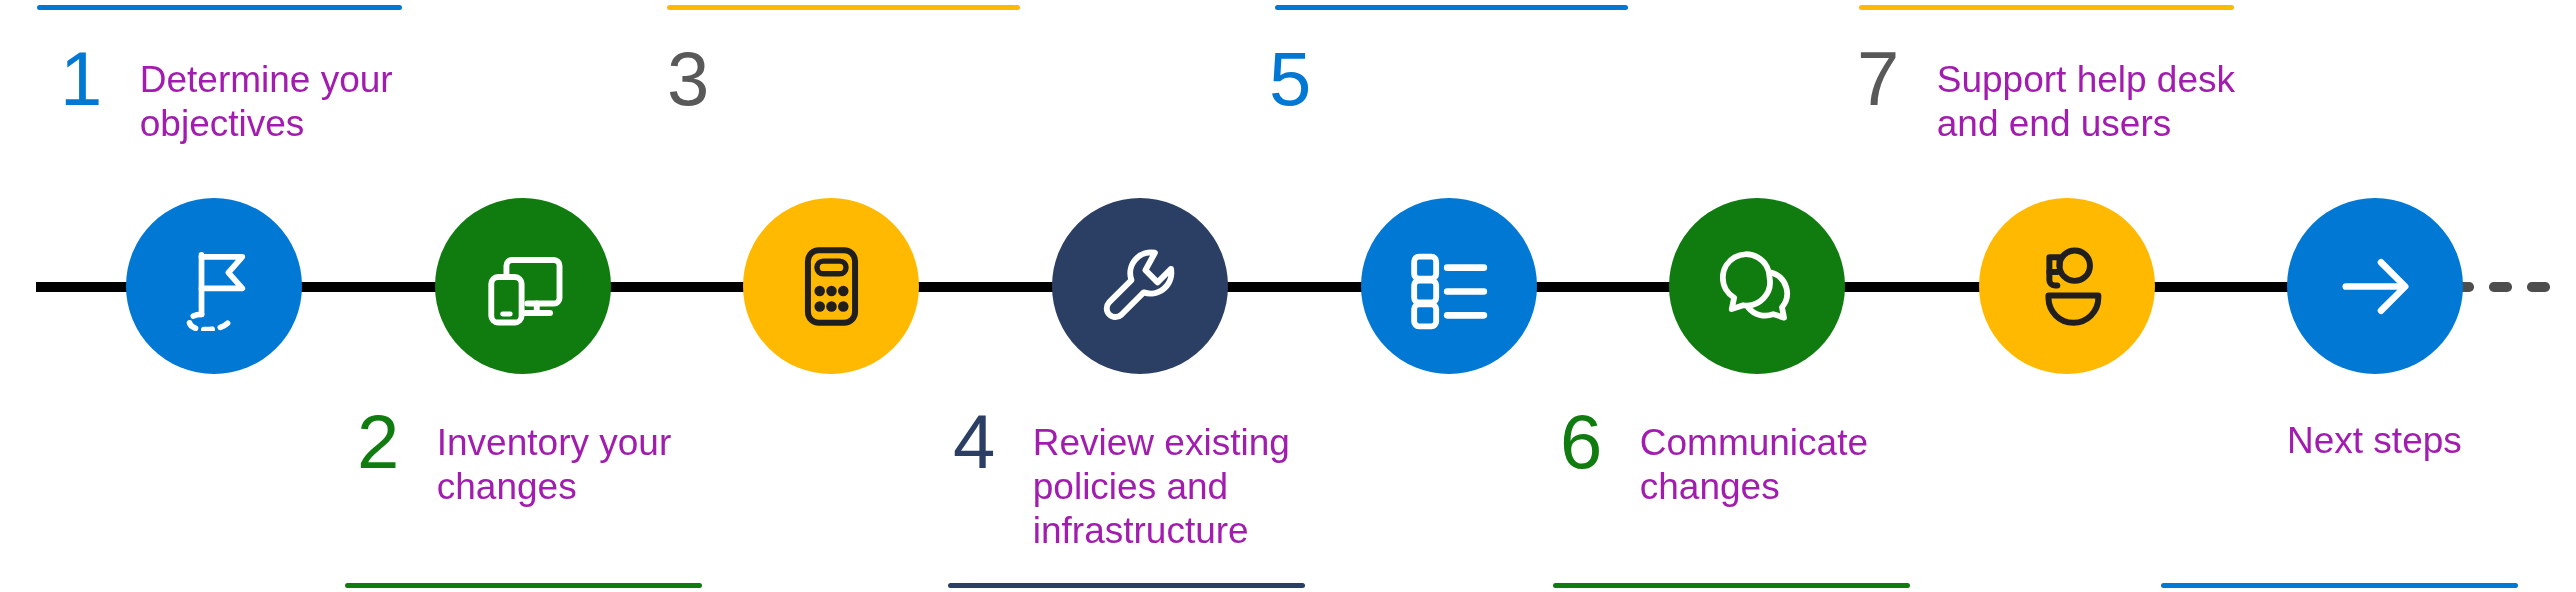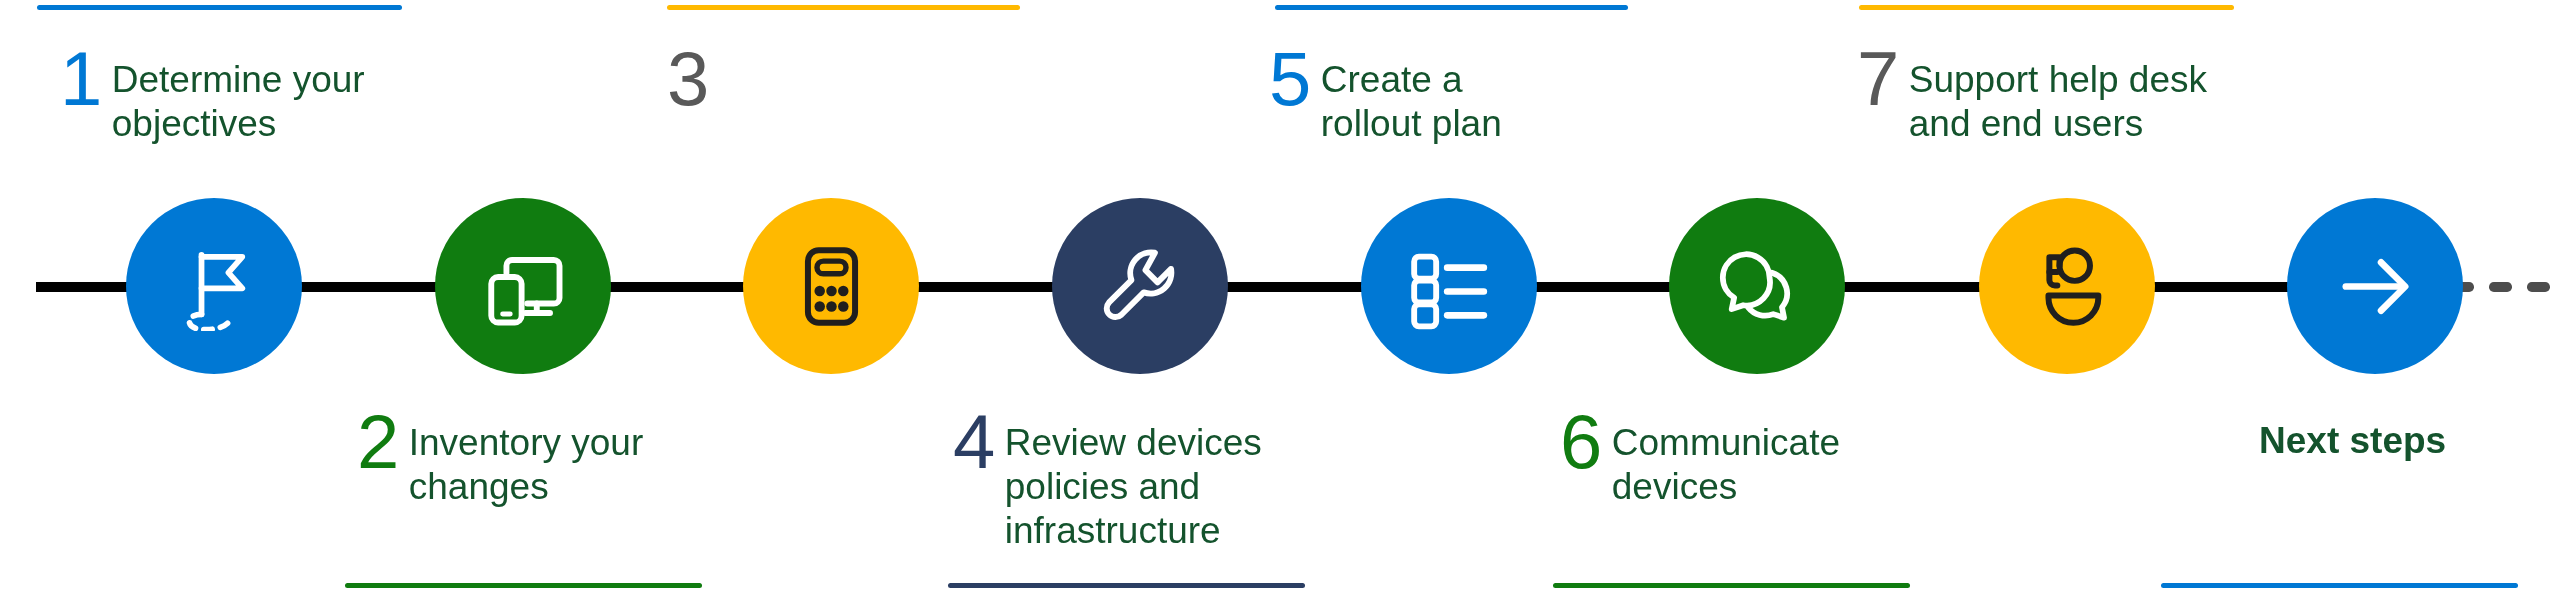--- a/index.html
+++ b/index.html
@@ -63,9 +63,10 @@
   .caption .txt {
     font-size:37px;
     line-height:1.2;
-    color:#14532d;
+    color:#a21caf;
     white-space:pre-line;
     padding-top:3.6px;
+    margin-left:28px;
   }
   .caption.plain .txt { padding-top:0;font-weight:bold; }
 </style>

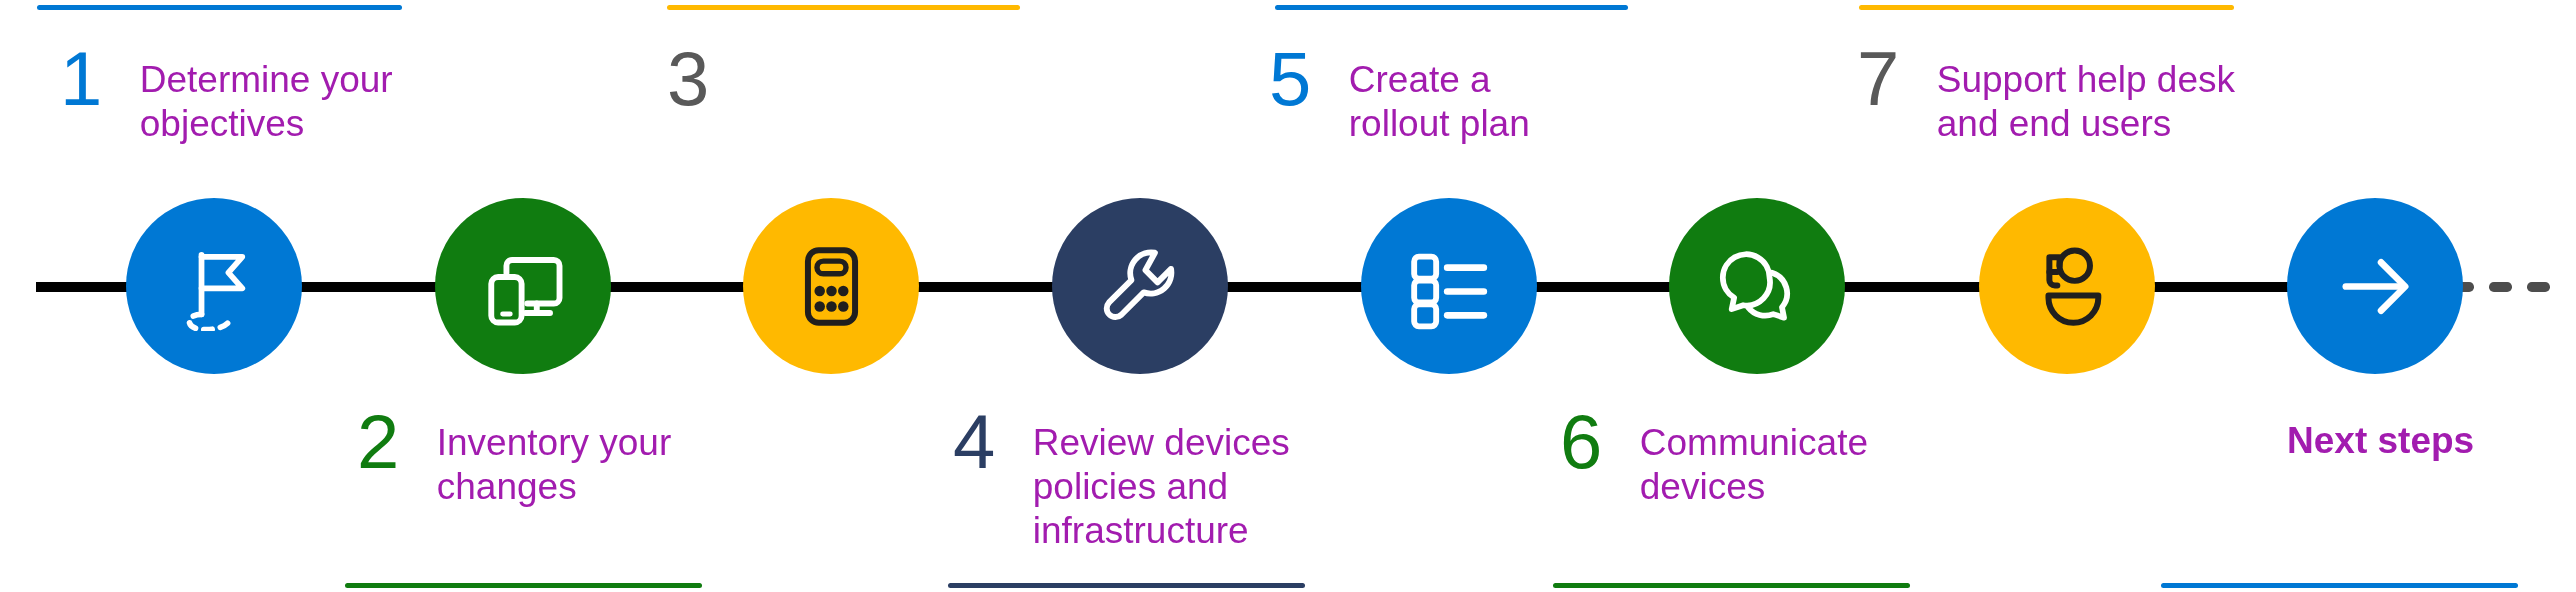--- a/index.html
+++ b/index.html
@@ -196,8 +196,6 @@
 
   <div class="caption" style="left:1269px;top:54px; width:334px;">
     <span class="num" style="color: rgb(0, 120, 212);">5</span>
-    <span class="txt">Create a
-rollout plan</span>
   </div>
 
   <div class="caption" style="left:1857px;top:54px; width:381px;">

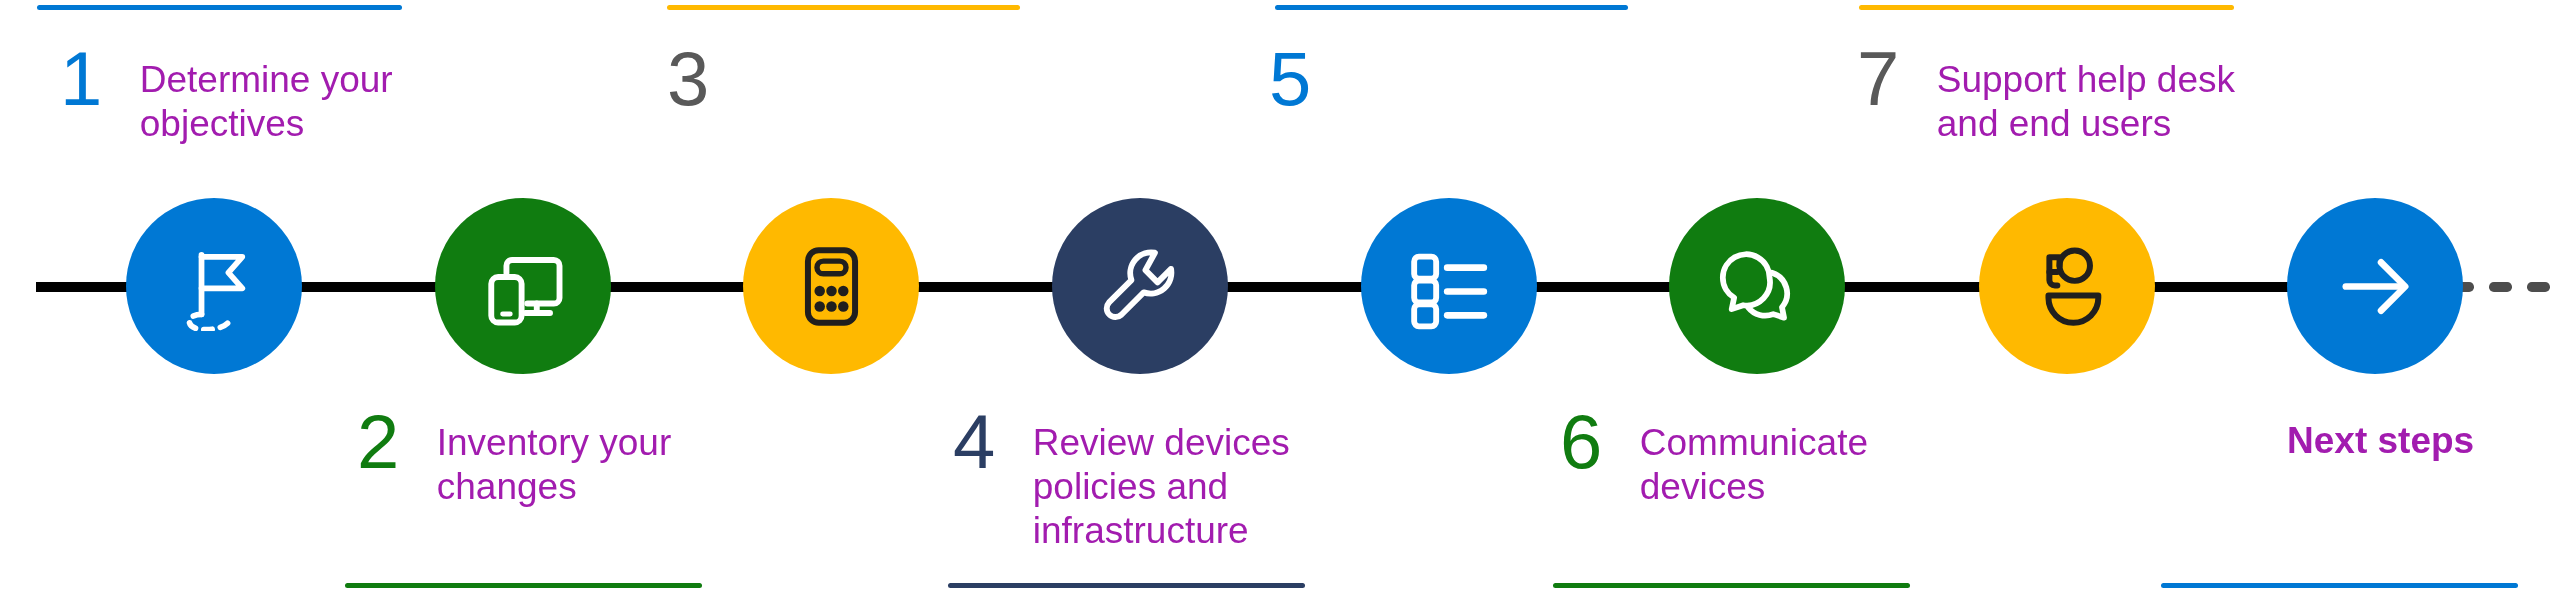--- a/index.html
+++ b/index.html
@@ -212,7 +212,7 @@
 
   <div class="caption" style="left:953px;top:417px; width:345px;">
     <span class="num" style="color: rgb(43, 62, 99);">4</span>
-    <span class="txt">Review devices
+    <span class="txt">Review existing
 policies and
 infrastructure</span>
   </div>

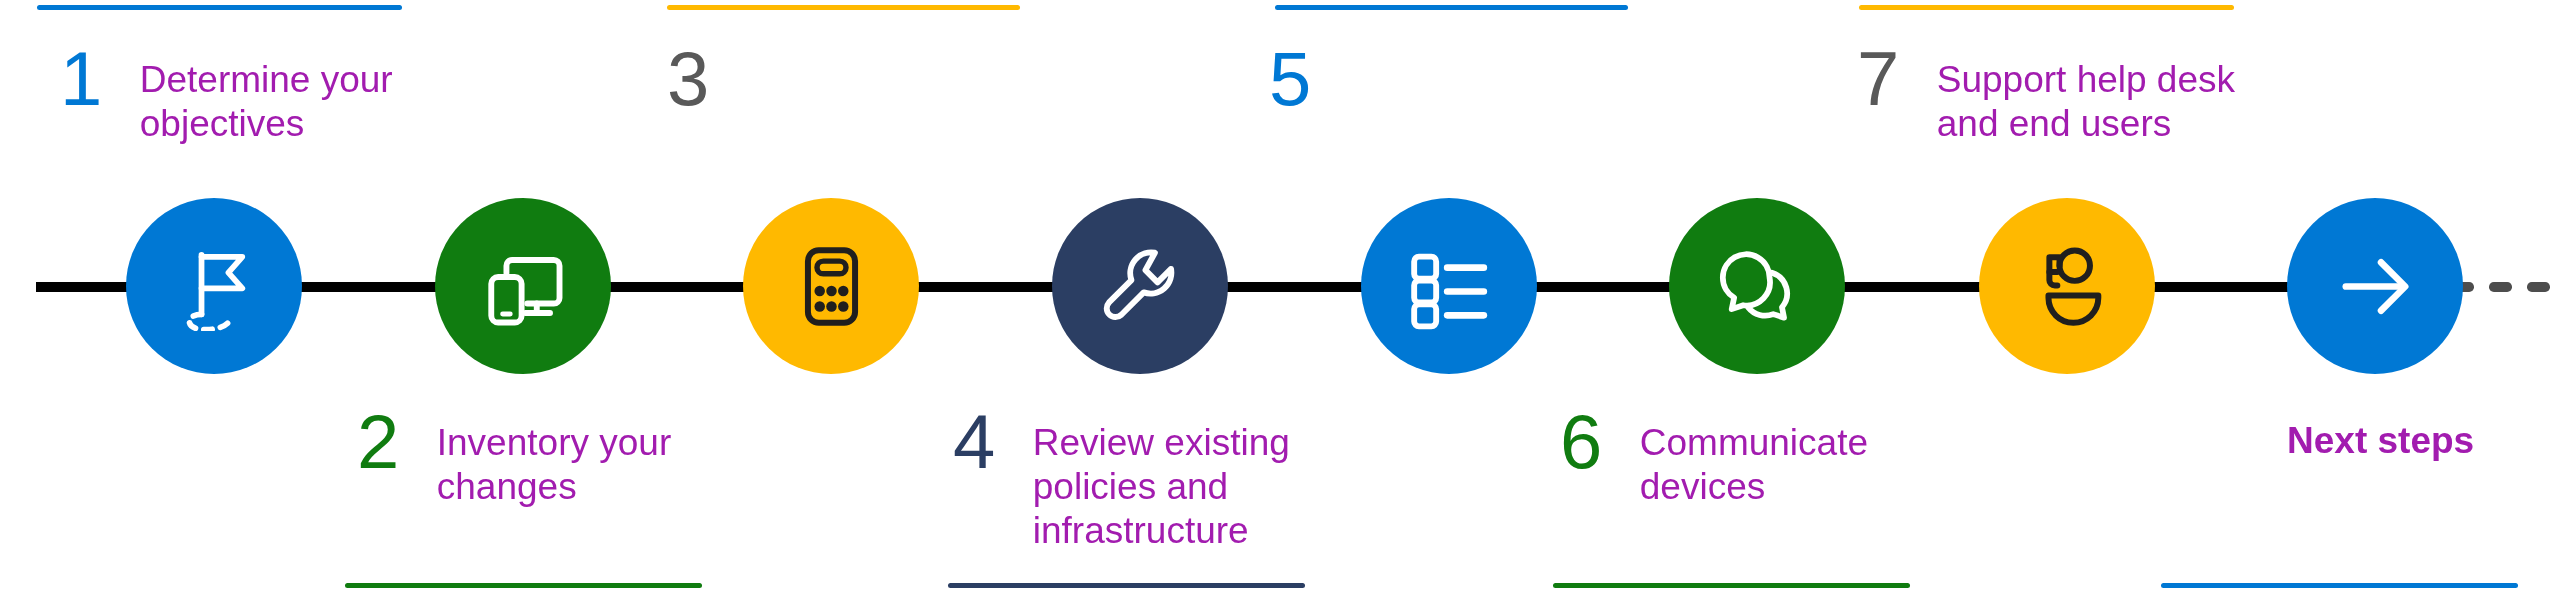--- a/index.html
+++ b/index.html
@@ -220,7 +220,7 @@
   <div class="caption" style="left:1560px;top:417px; width:334px;">
     <span class="num" style="color: rgb(16, 124, 16);">6</span>
     <span class="txt">Communicate
-devices</span>
+changes</span>
   </div>
 
   <div class="caption plain" style="left:2259px;top:419px; width:334px;">

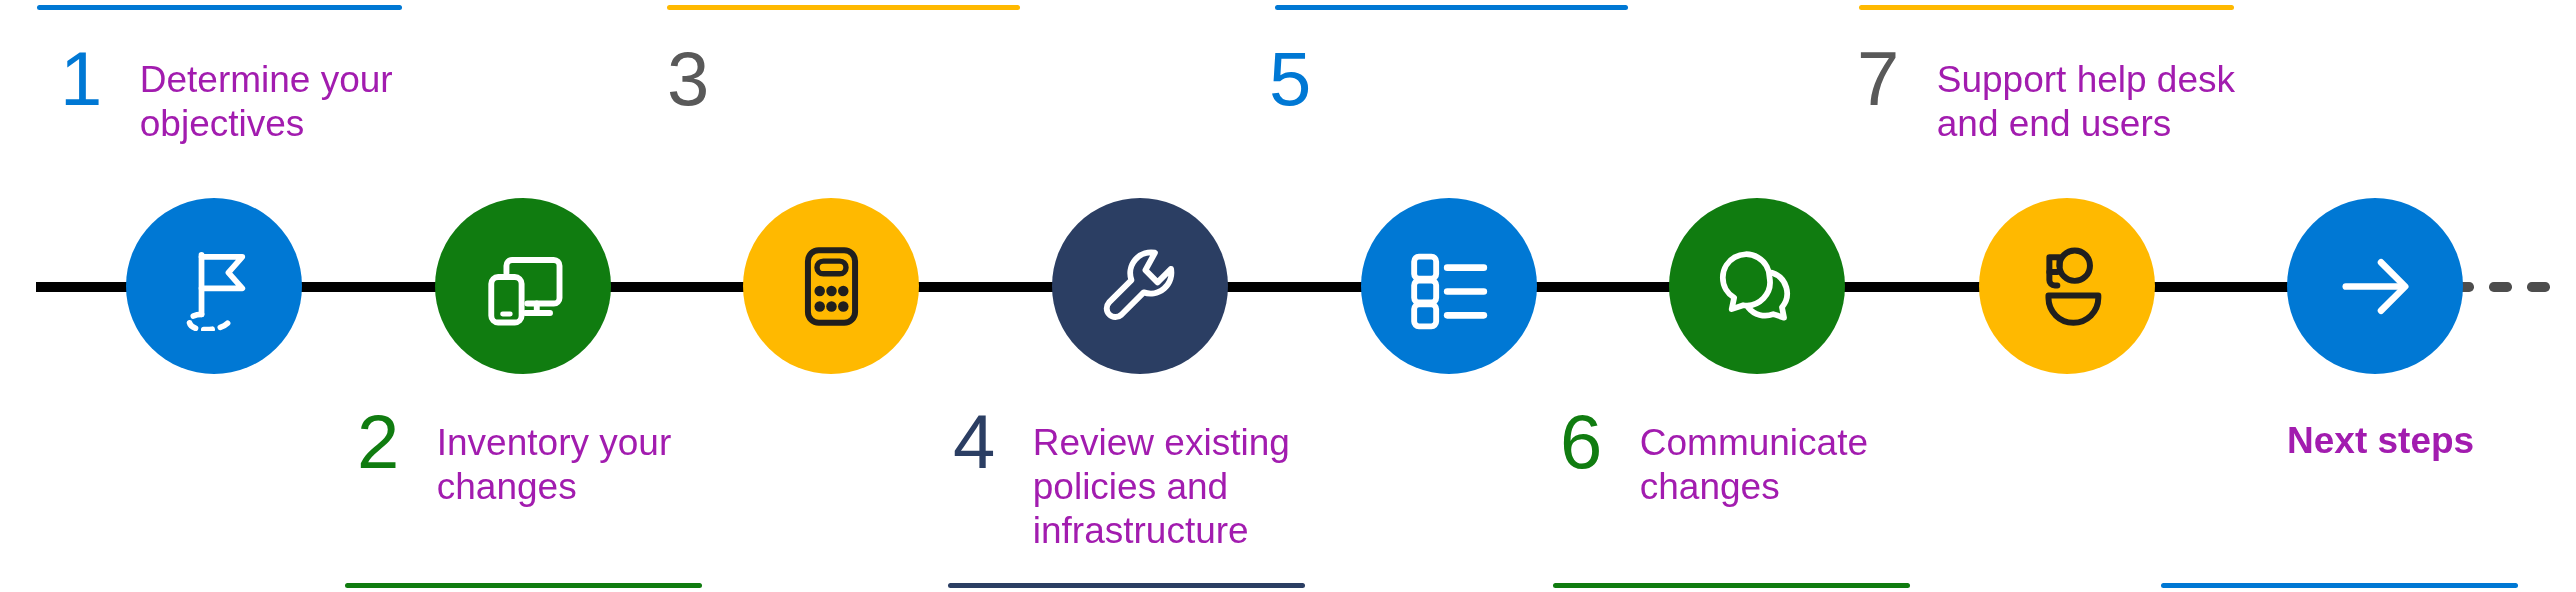--- a/index.html
+++ b/index.html
@@ -68,7 +68,7 @@
     padding-top:3.6px;
     margin-left:28px;
   }
-  .caption.plain .txt { padding-top:0;font-weight:bold; }
+  .caption.plain .txt { padding-top:0; }
 </style>
 </head>
 <body>

